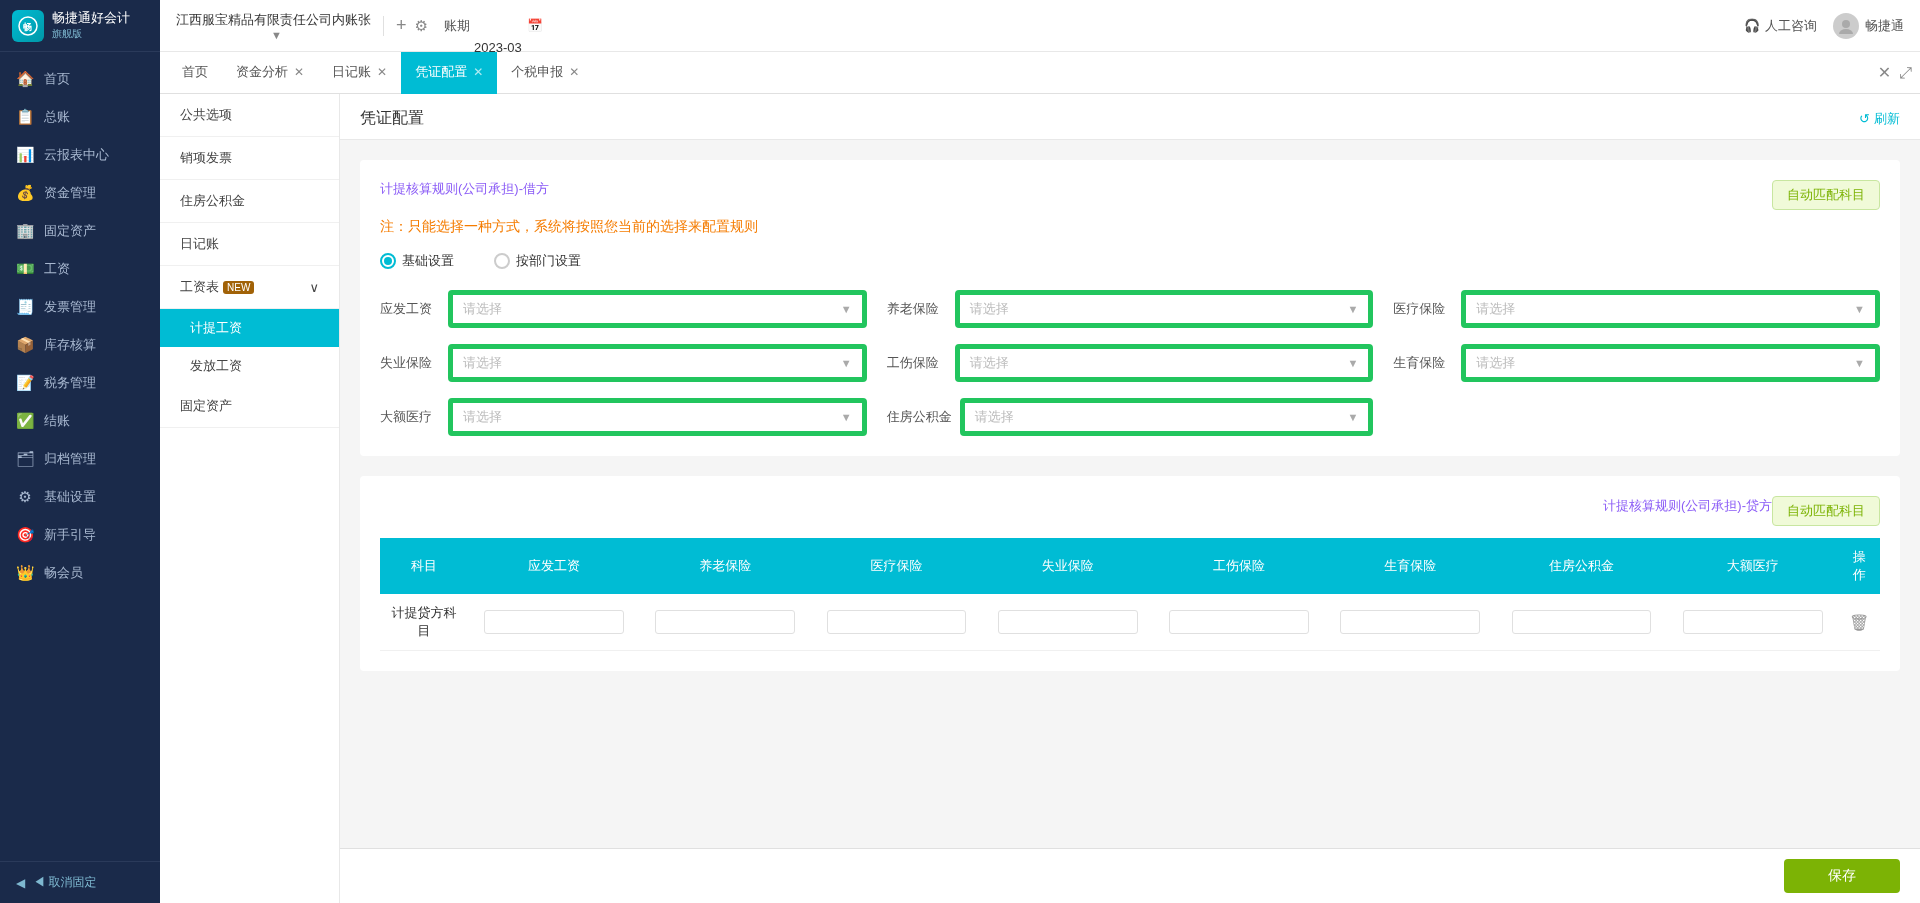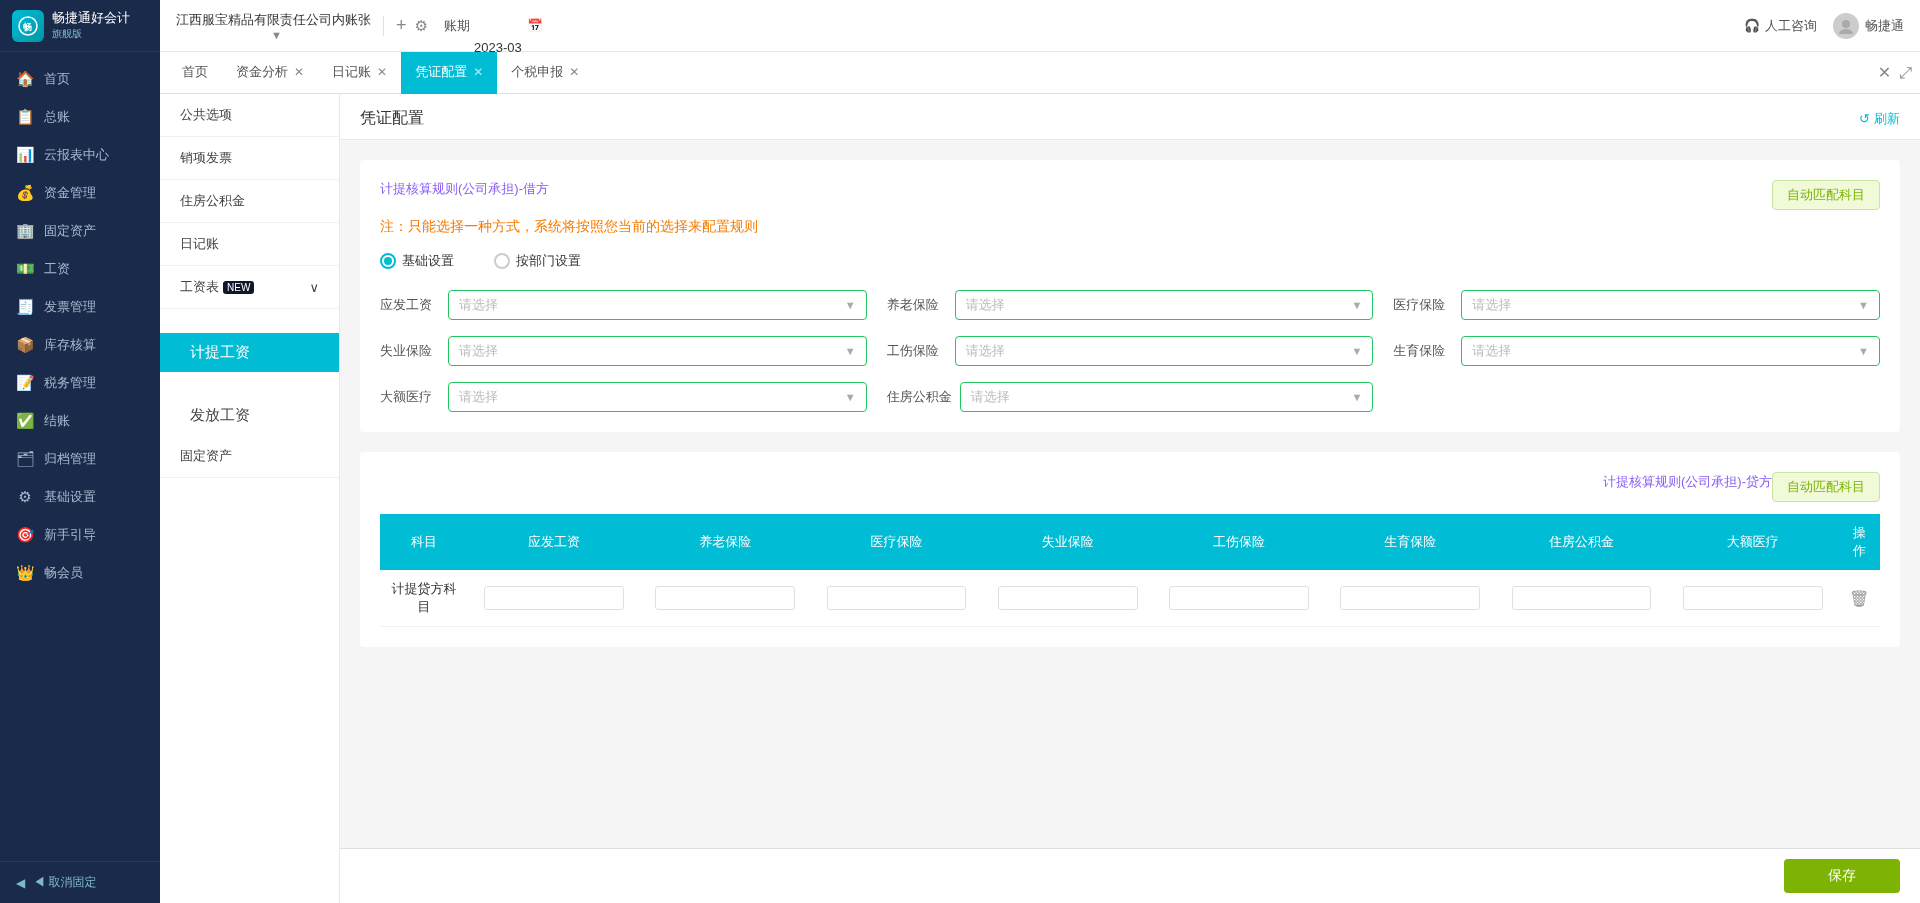--- a/index.html
+++ b/index.html
@@ -164,7 +164,7 @@
       justify-content: space-between;
     }
     .left-menu-item .new-badge {
-      background: #0f172a;
+      background: #a16207;
       color: white;
       font-size: 10px;
       padding: 1px 4px;

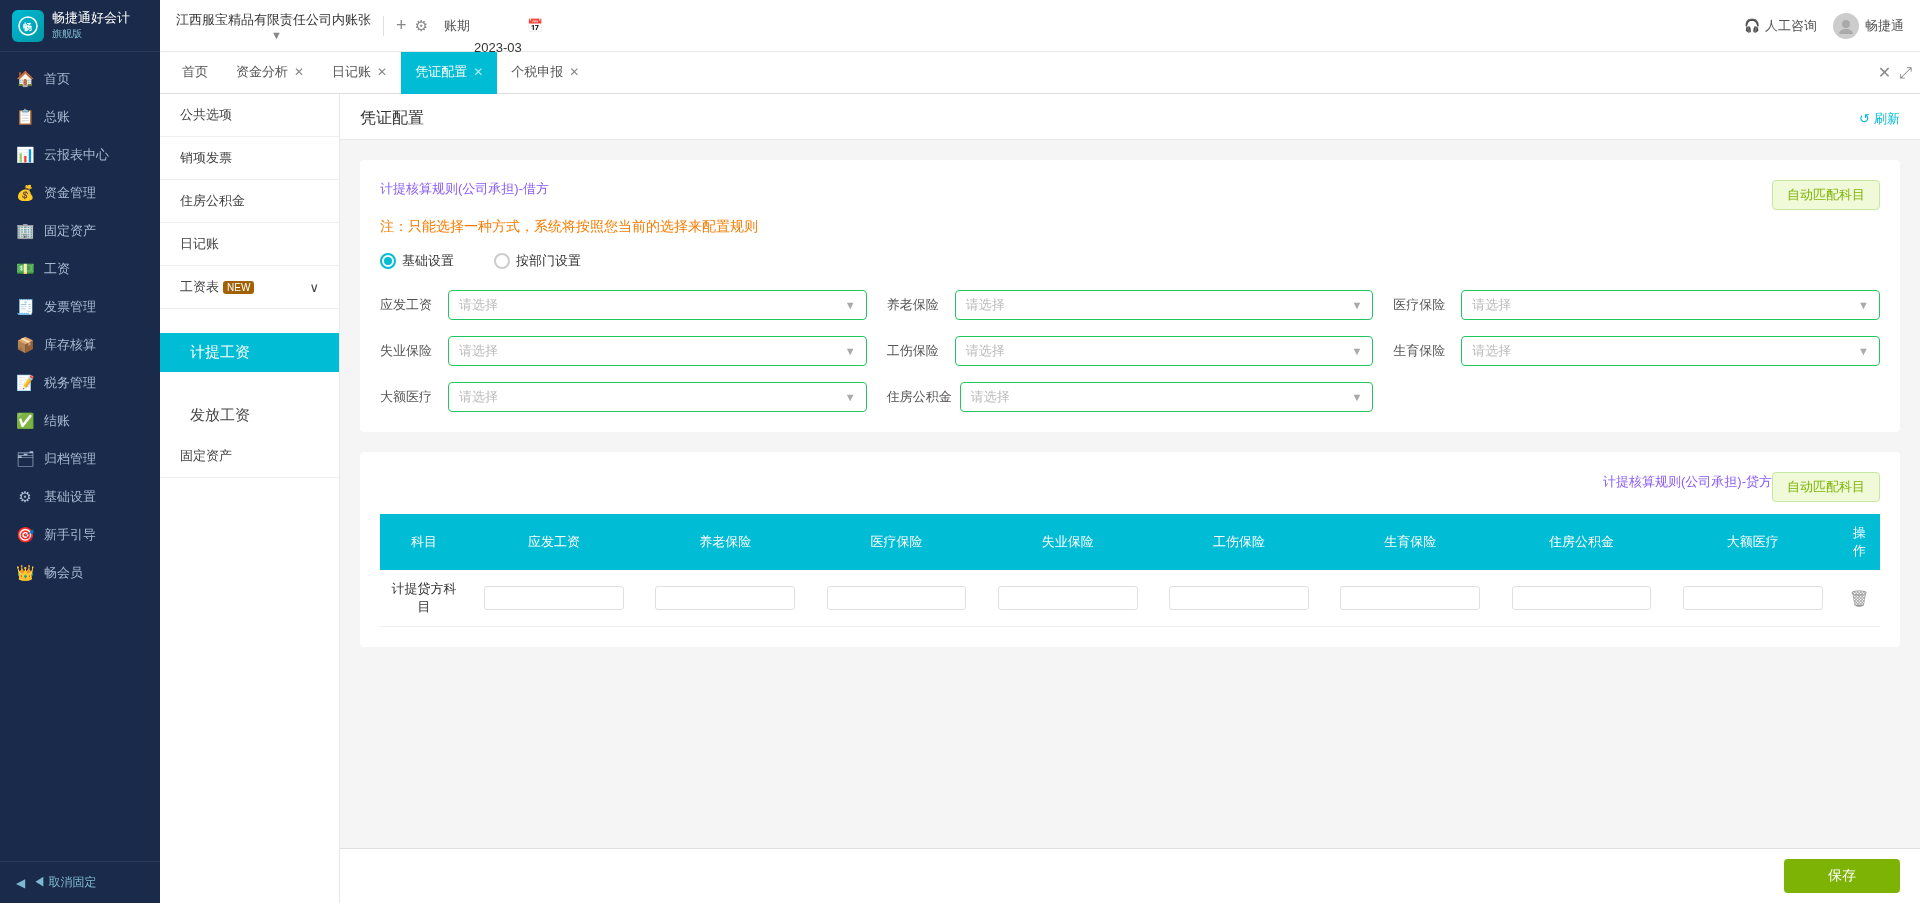--- a/index.html
+++ b/index.html
@@ -285,7 +285,7 @@
       display: flex;
       align-items: center;
       justify-content: space-between;
-      border: 1px solid #22c55e;
+      border: 5px solid #22c55e;
       border-radius: 4px;
       padding: 5px 10px;
       background: white;

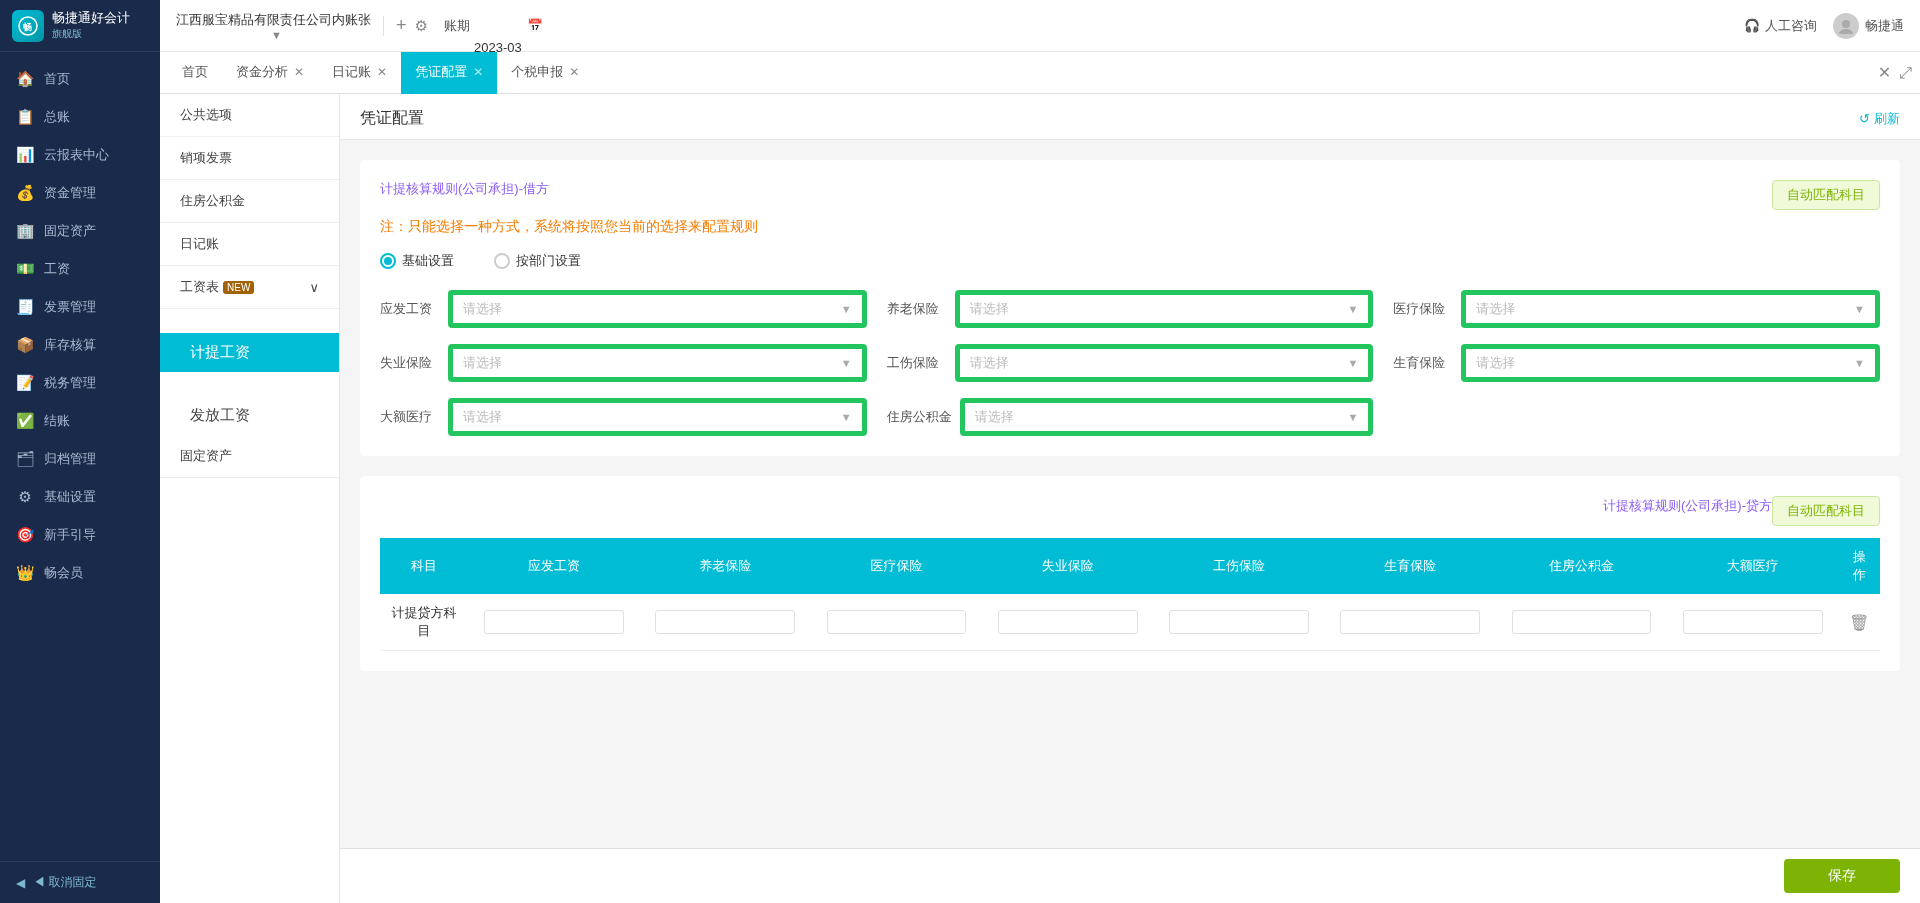--- a/index.html
+++ b/index.html
@@ -175,8 +175,7 @@
       padding: 10px 32px 10px 30px;
       cursor: pointer;
       color: #444;
-      font-size: 15px;
-      margin-top: 24px;
+      font-size: 13px;
     }
     .left-sub-item.active { background: #00bcd4; color: white; }
 

